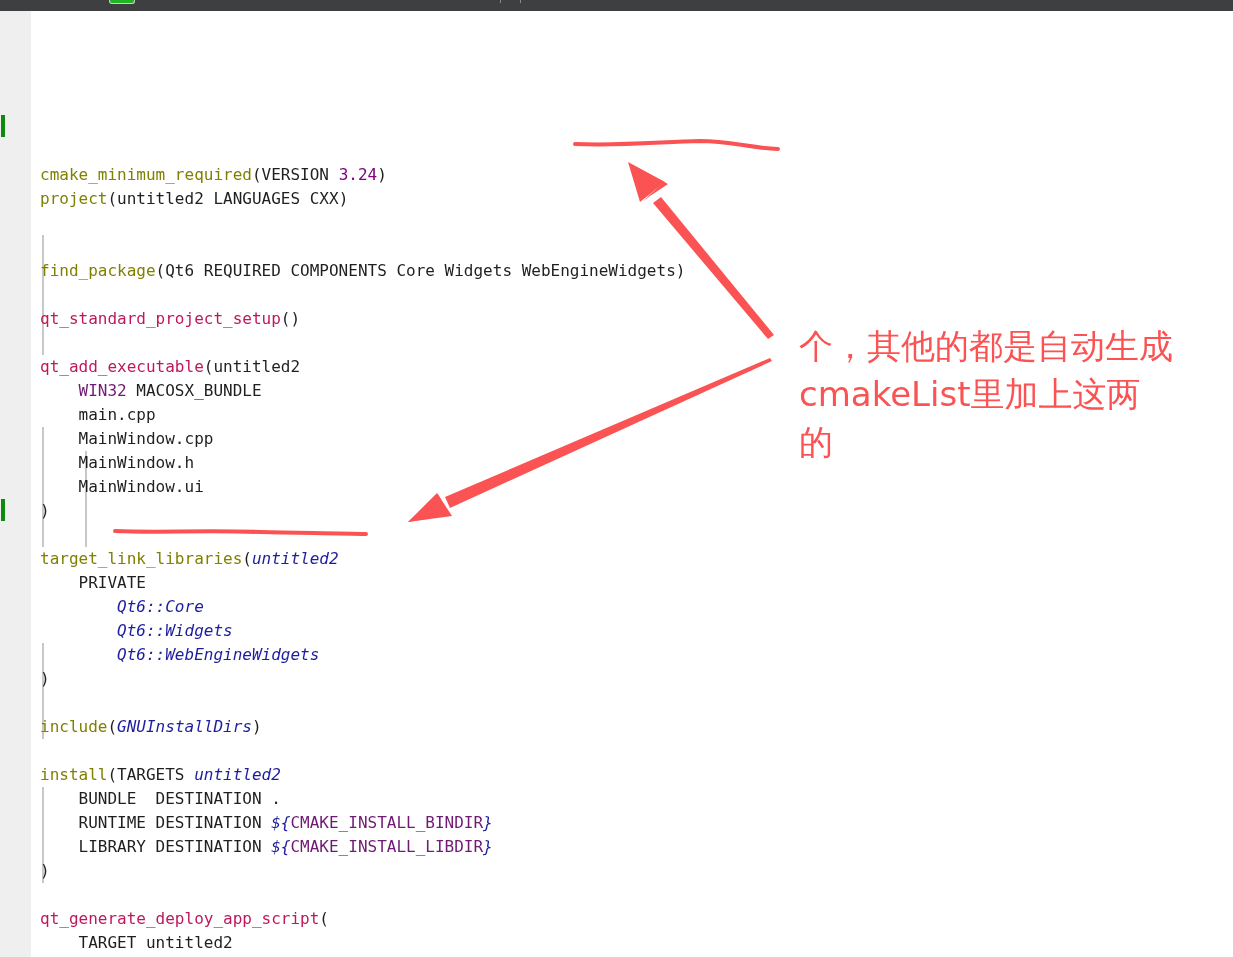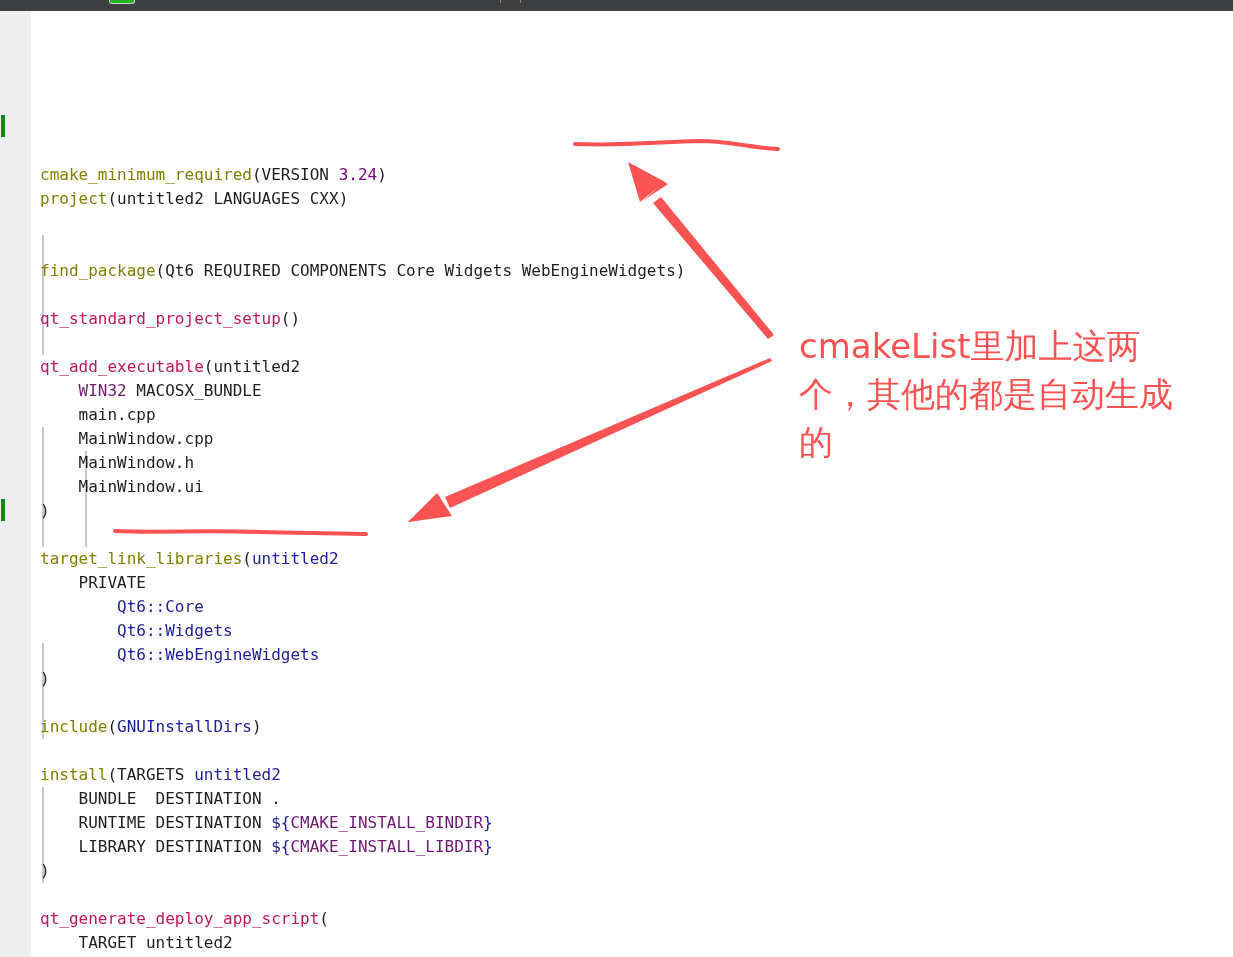--- a/index.html
+++ b/index.html
@@ -116,8 +116,8 @@
 <div class="line"><span class="fn">cmake_minimum_required</span><span>(VERSION </span><span class="num">3.24</span><span>)</span></div><div class="line"><span class="fn">project</span><span>(untitled2 LANGUAGES CXX)</span></div><div class="line"></div><div class="line"></div><div class="line"><span class="fn">find_package</span><span>(Qt6 REQUIRED COMPONENTS Core Widgets WebEngineWidgets)</span></div><div class="line"></div><div class="line"><span class="qtfn">qt_standard_project_setup</span><span>()</span></div><div class="line"></div><div class="line"><span class="qtfn">qt_add_executable</span><span>(untitled2</span></div><div class="line"><span>    </span><span class="kw-orange">WIN32</span><span> MACOSX_BUNDLE</span></div><div class="line"><span>    main.cpp</span></div><div class="line"><span>    MainWindow.cpp</span></div><div class="line"><span>    MainWindow.h</span></div><div class="line"><span>    MainWindow.ui</span></div><div class="line"><span>)</span></div><div class="line"></div><div class="line"><span class="fn">target_link_libraries</span><span>(</span><span class="var">untitled2</span></div><div class="line"><span>    PRIVATE</span></div><div class="line"><span>        </span><span class="var">Qt6::Core</span></div><div class="line"><span>        </span><span class="var">Qt6::Widgets</span></div><div class="line"><span>        </span><span class="var">Qt6::WebEngineWidgets</span></div><div class="line"><span>)</span></div><div class="line"></div><div class="line"><span class="fn">include</span><span>(</span><span class="var">GNUInstallDirs</span><span>)</span></div><div class="line"></div><div class="line"><span class="fn">install</span><span>(TARGETS </span><span class="var">untitled2</span></div><div class="line"><span>    BUNDLE  DESTINATION .</span></div><div class="line"><span>    RUNTIME DESTINATION </span><span class="var">${</span><span class="kw-orange">CMAKE_INSTALL_BINDIR</span><span class="var">}</span></div><div class="line"><span>    LIBRARY DESTINATION </span><span class="var">${</span><span class="kw-orange">CMAKE_INSTALL_LIBDIR</span><span class="var">}</span></div><div class="line"><span>)</span></div><div class="line"></div><div class="line"><span class="qtfn">qt_generate_deploy_app_script</span><span>(</span></div><div class="line"><span>    TARGET untitled2</span></div><div class="line"></div></div>
 
 <div class="annotation">
+  <div>个，其他的都是自动生成</div>
   <div>cmakeList里加上这两</div>
-  <div>个，其他的都是自动生成</div>
   <div>的</div>
 </div>
 

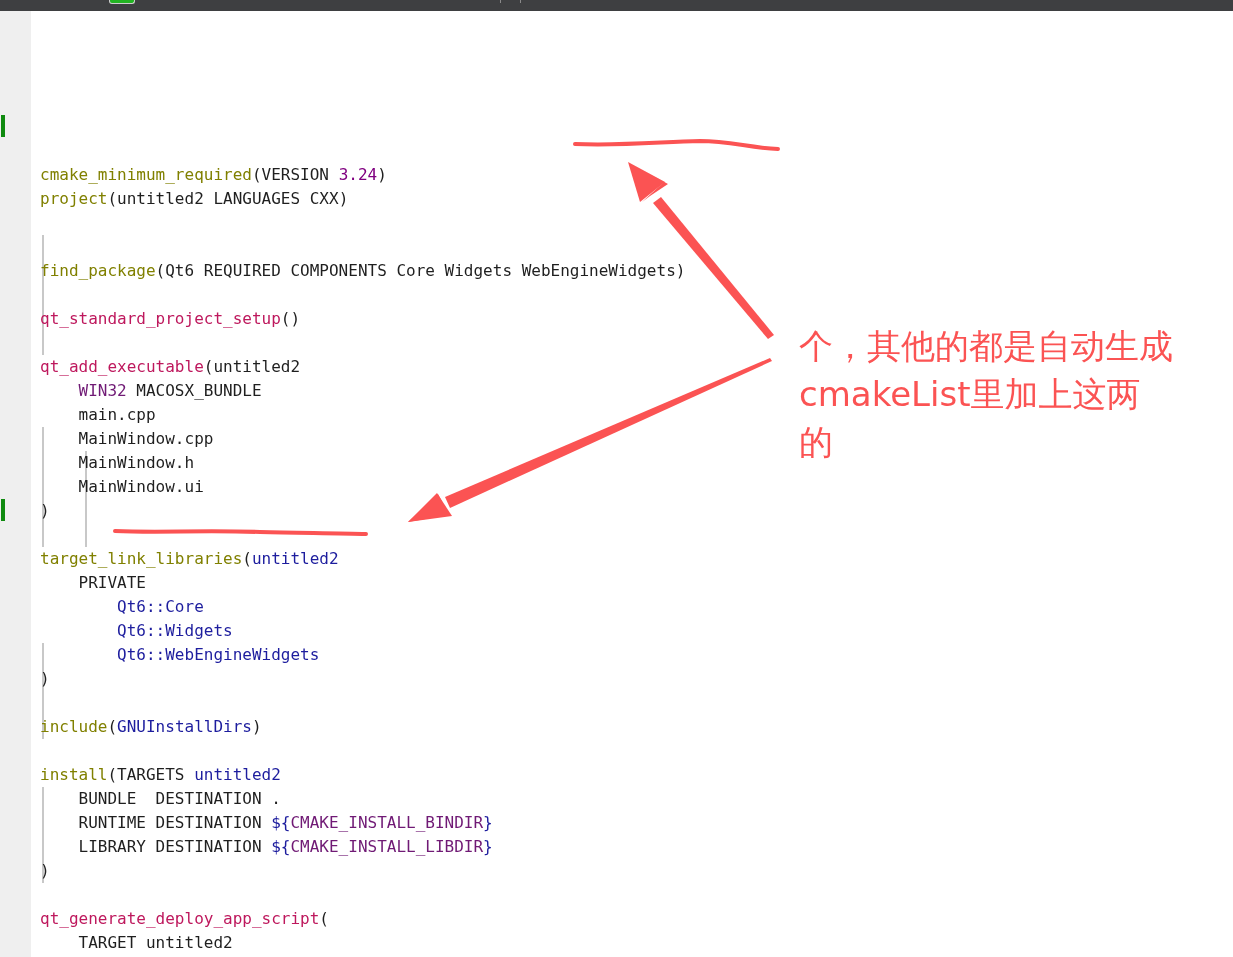--- a/index.html
+++ b/index.html
@@ -68,7 +68,7 @@
     .qtfn { color: #be185d; }
     .num { color: #800080; text-align: center; }
     .kw-orange { color: #701a75; }
-    .var { color: #1d1d9e; }
+    .var { color: #1d1d9e; font-style: italic; }
     .indent-guide {
       position: absolute;
       width: 2px;

